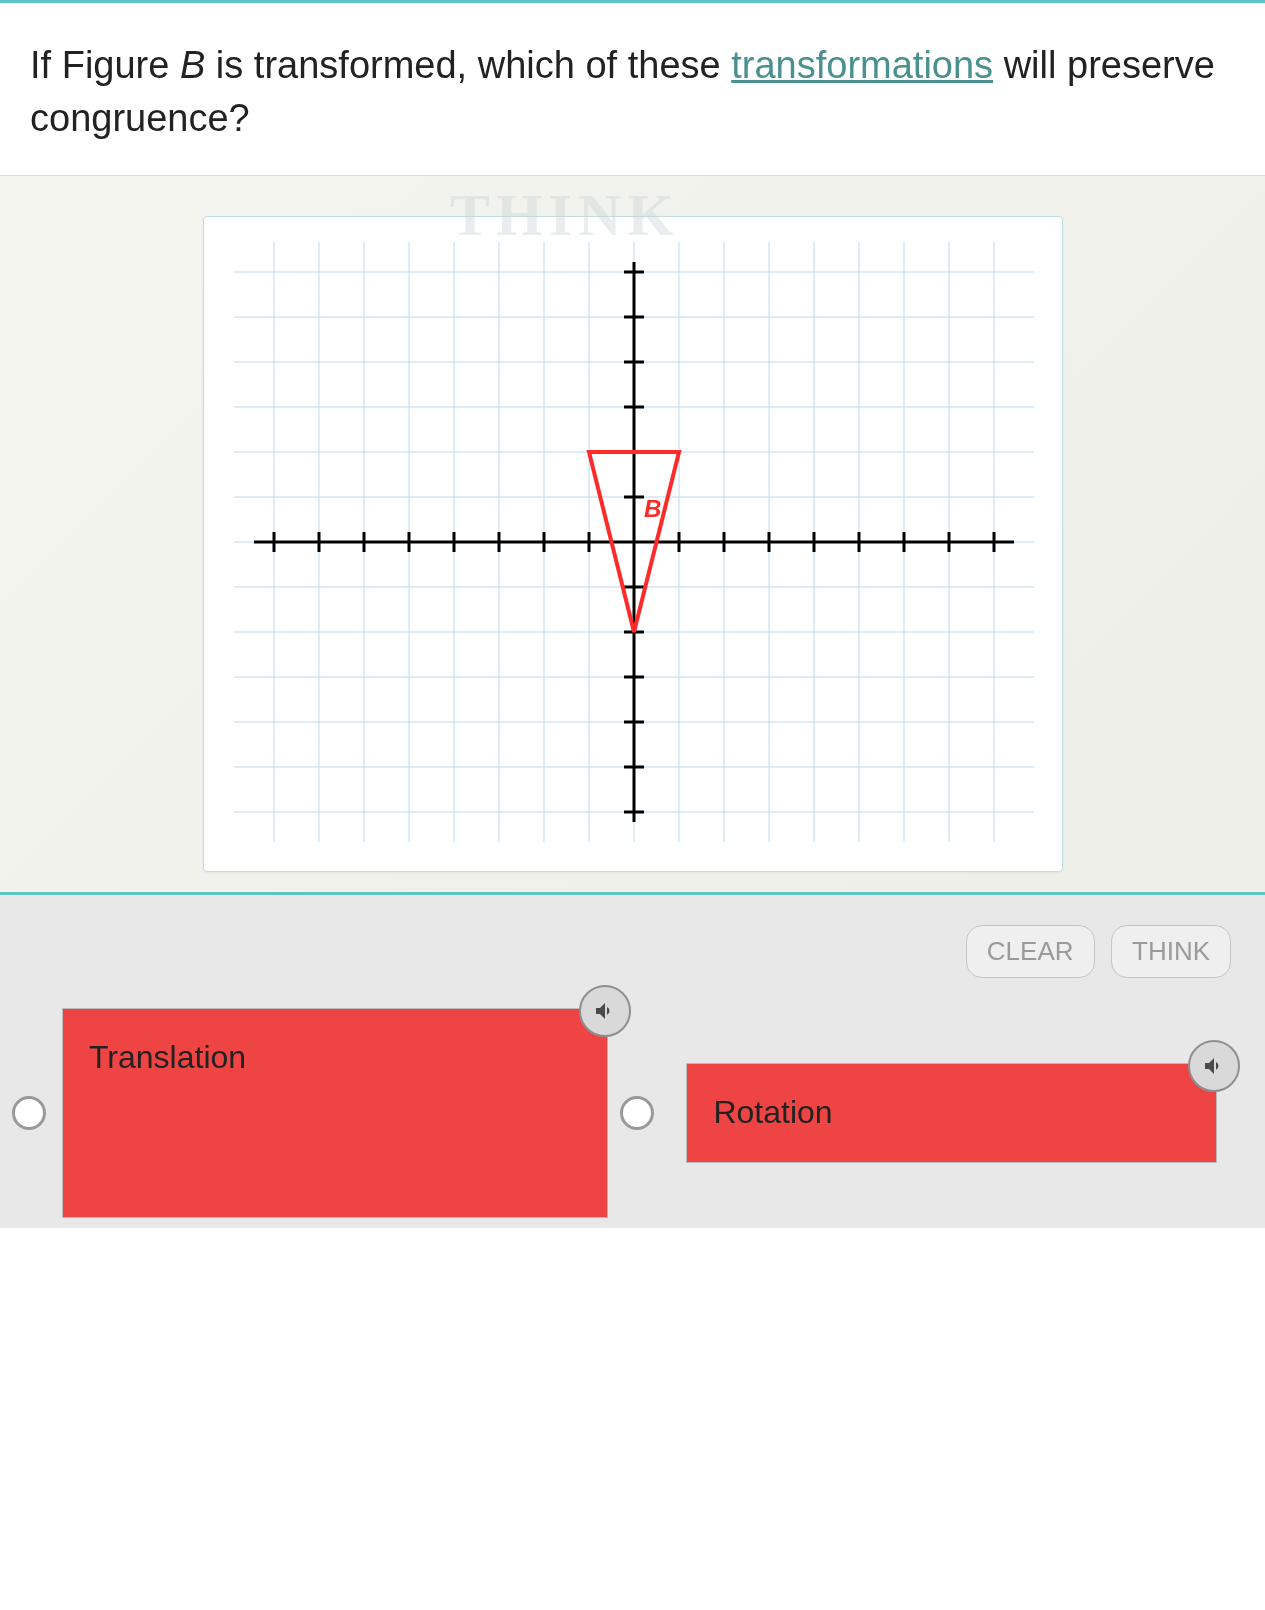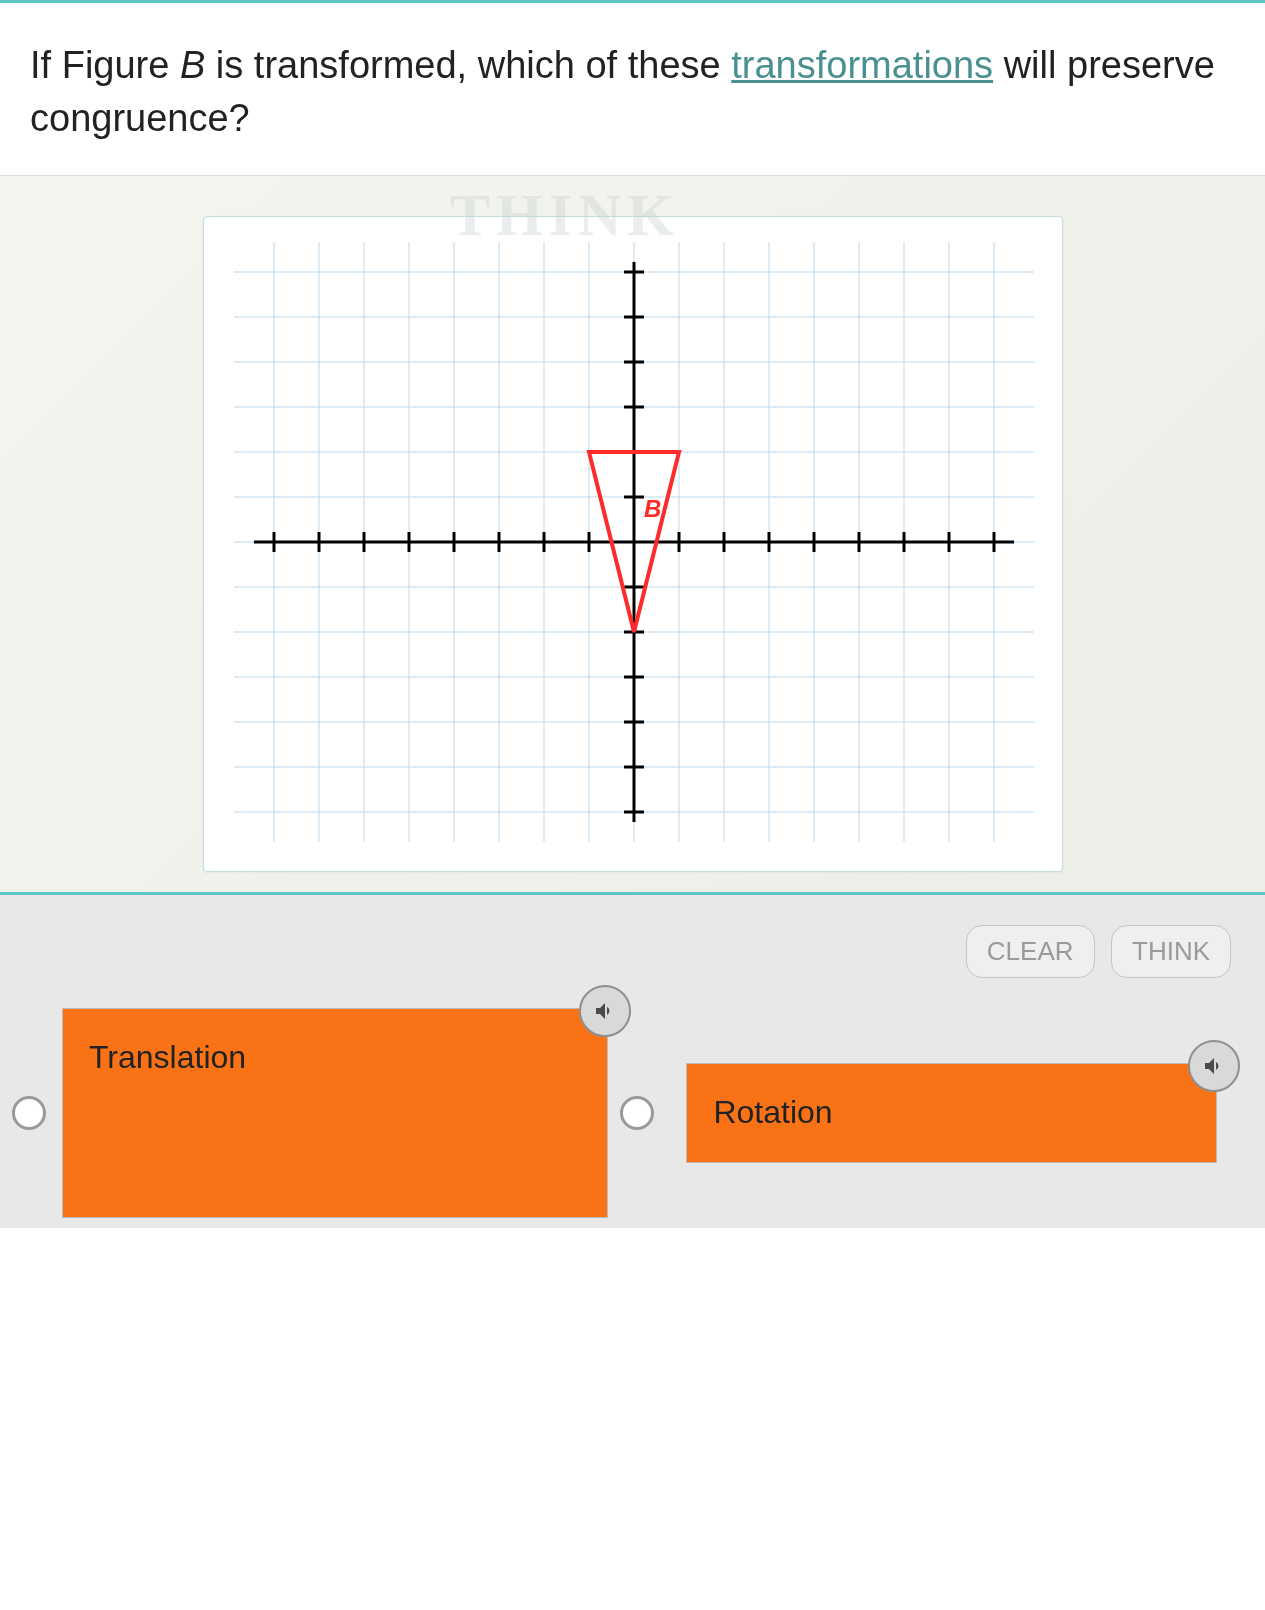--- a/index.html
+++ b/index.html
@@ -91,7 +91,7 @@
   margin-left: -18px;
 }
 .card {
-  background: #f97316;
+  background: #ef4444;
   border: 1px solid #bbb;
   padding: 30px 26px;
   font-size: 32px;

